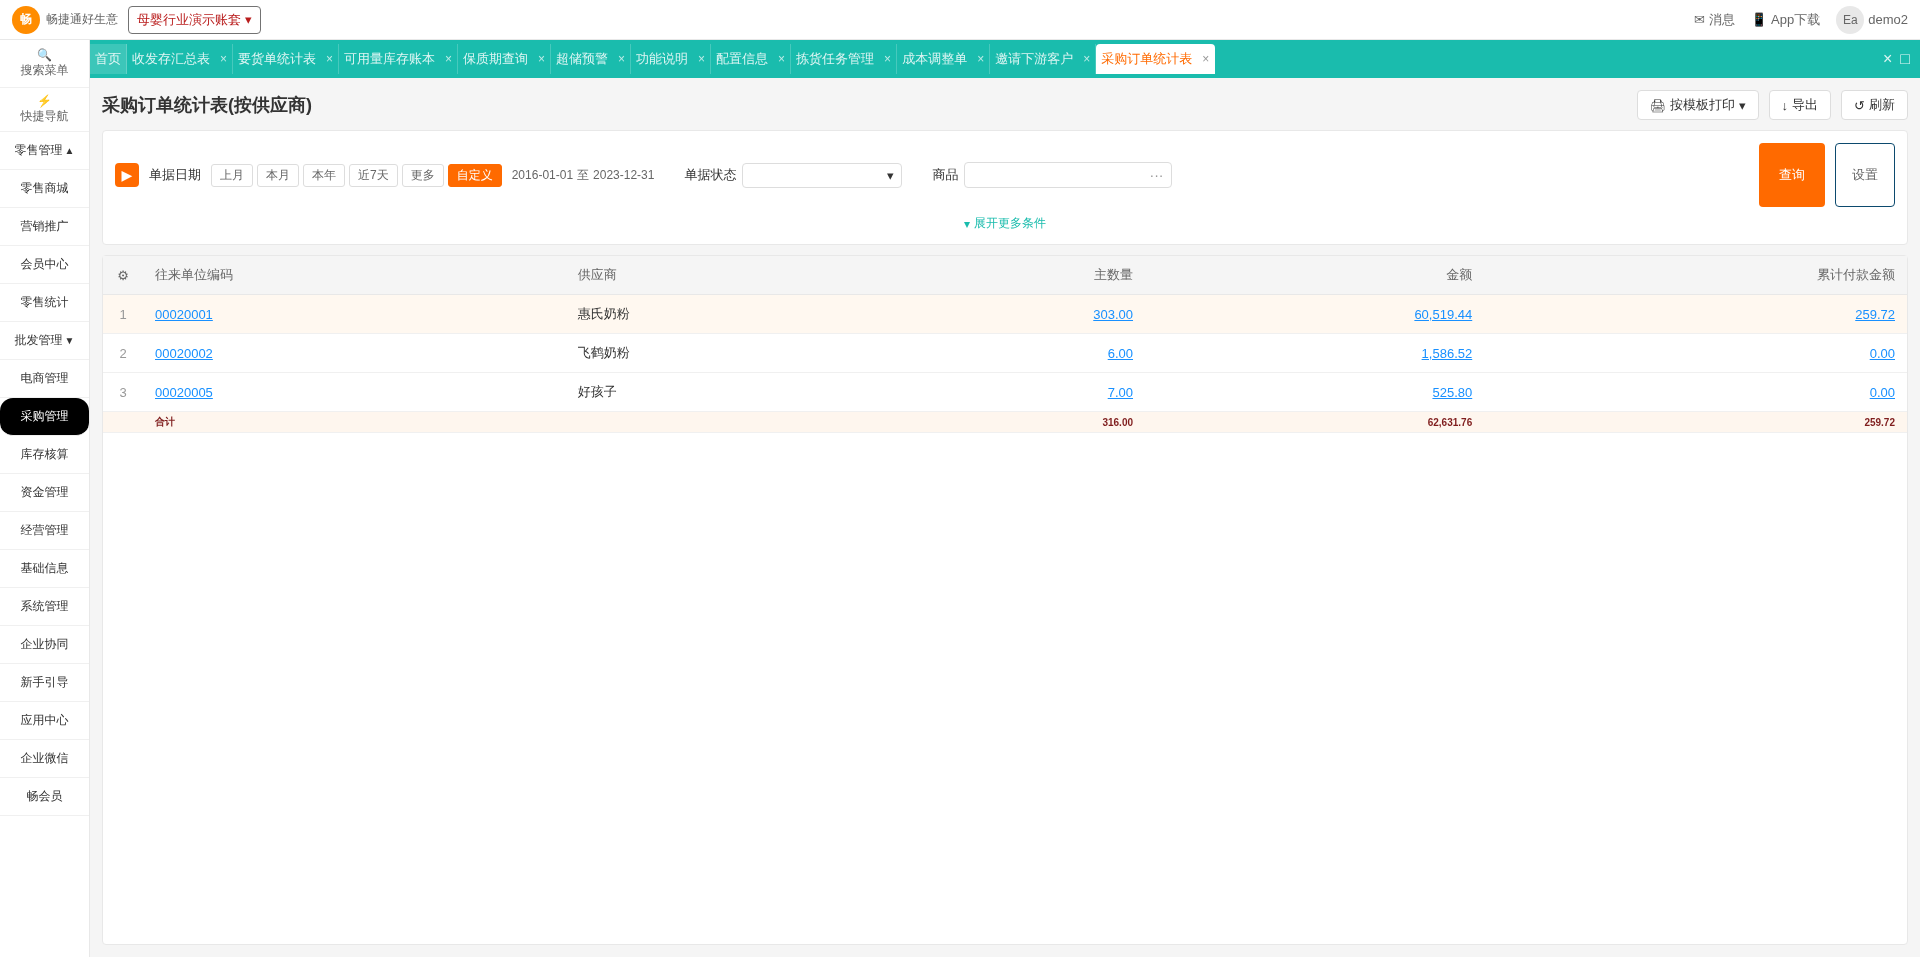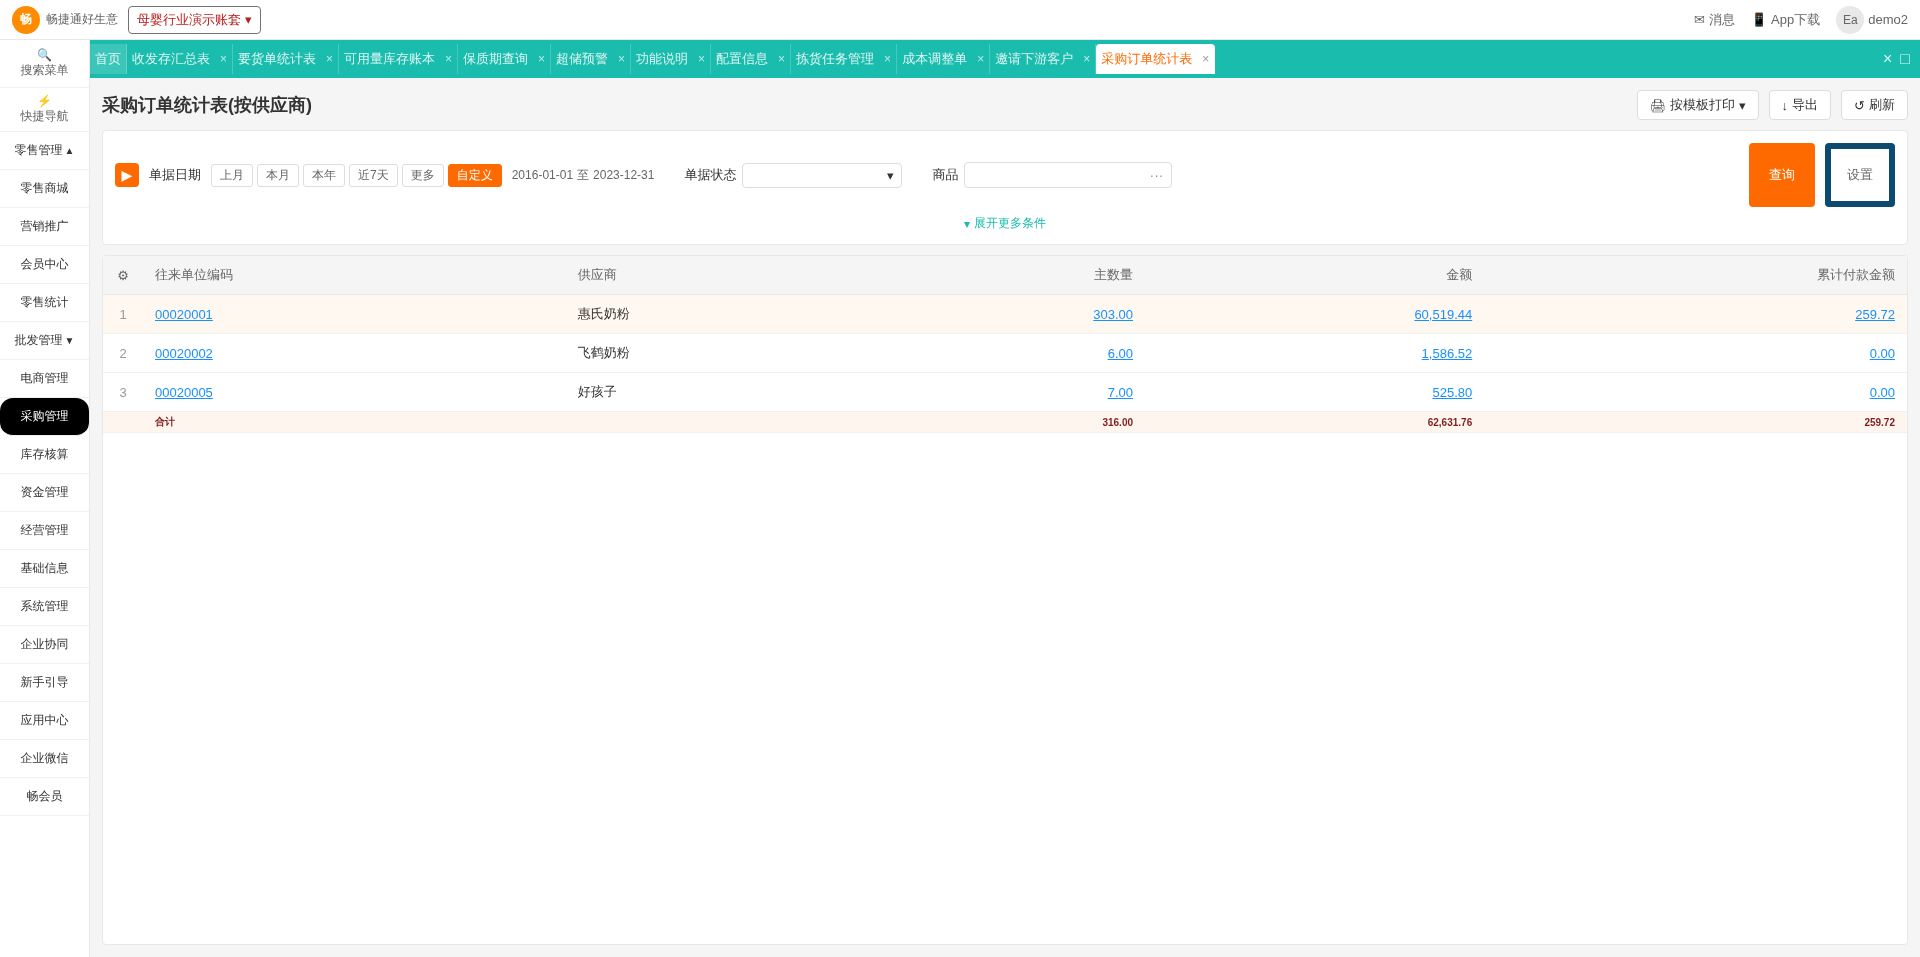--- a/index.html
+++ b/index.html
@@ -68,7 +68,7 @@
     .filter-input input { border: none; outline: none; font-size: 13px; color: #333; flex: 1; }
     .more-icon { color: #999; font-size: 14px; cursor: pointer; }
     .btn-query { padding: 23px 20px; background: #ff6a00; color: #fff; border: none; border-radius: 4px; cursor: pointer; font-size: 13px; }
-    .btn-settings { padding: 5px 16px; background: #fff; color: #666; border: 6px solid #0c4a6e; border-radius: 4px; cursor: pointer; font-size: 13px; margin-left: 4px; }
+    .btn-settings { padding: 5px 16px; background: #fff; color: #666; border: 1px solid #0c4a6e; border-radius: 4px; cursor: pointer; font-size: 13px; margin-left: 4px; }
     .expand-more { display: flex; align-items: center; justify-content: center; gap: 4px; color: #1abcad; font-size: 12px; cursor: pointer; margin-top: 8px; }
 
     

